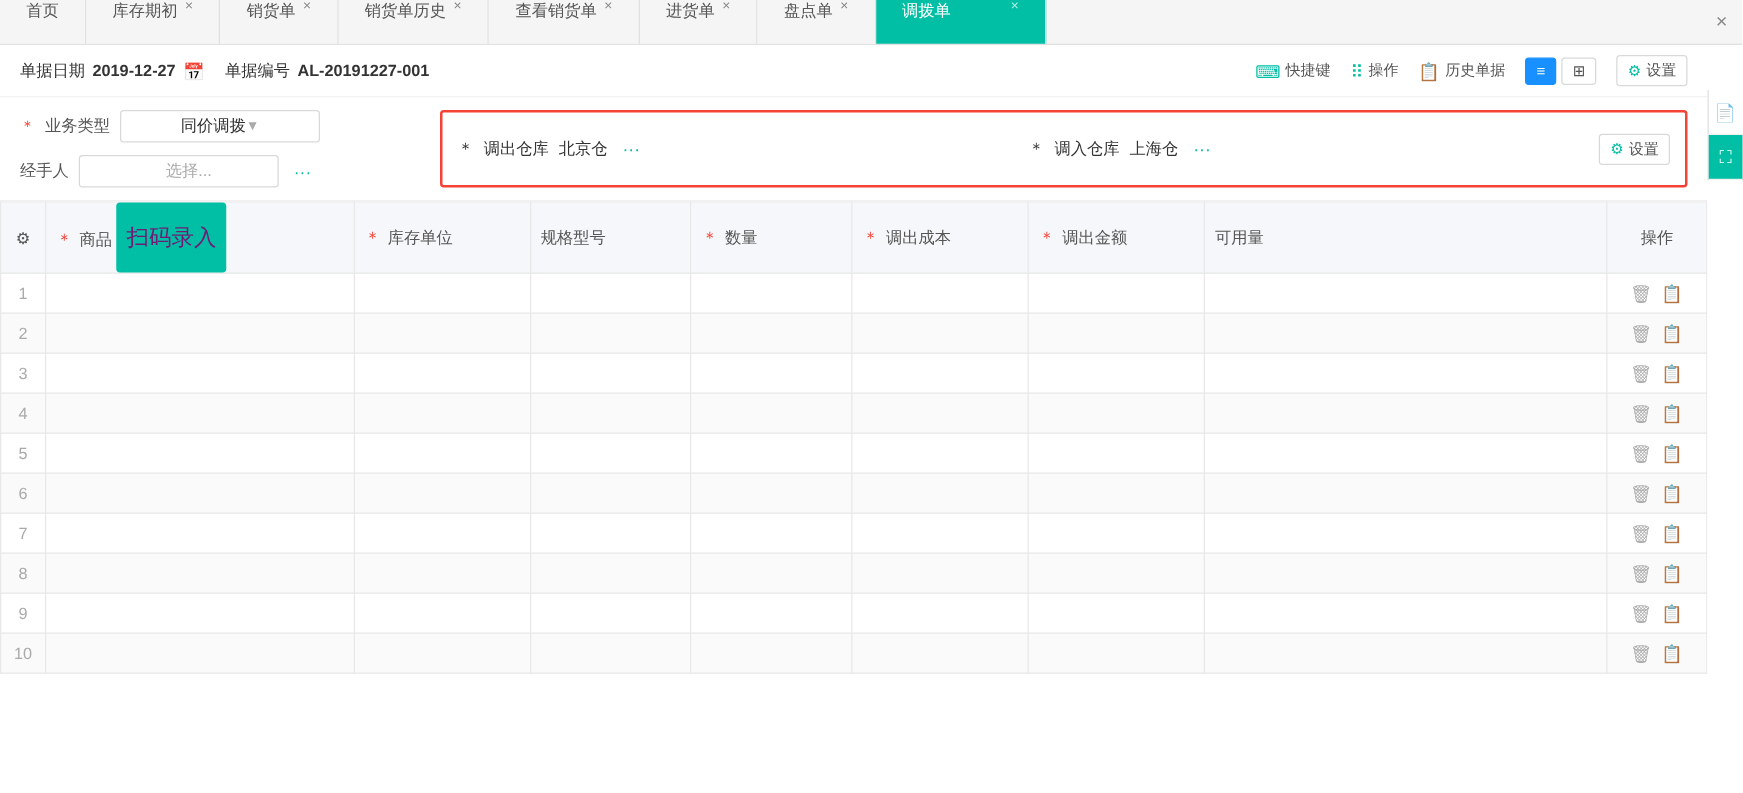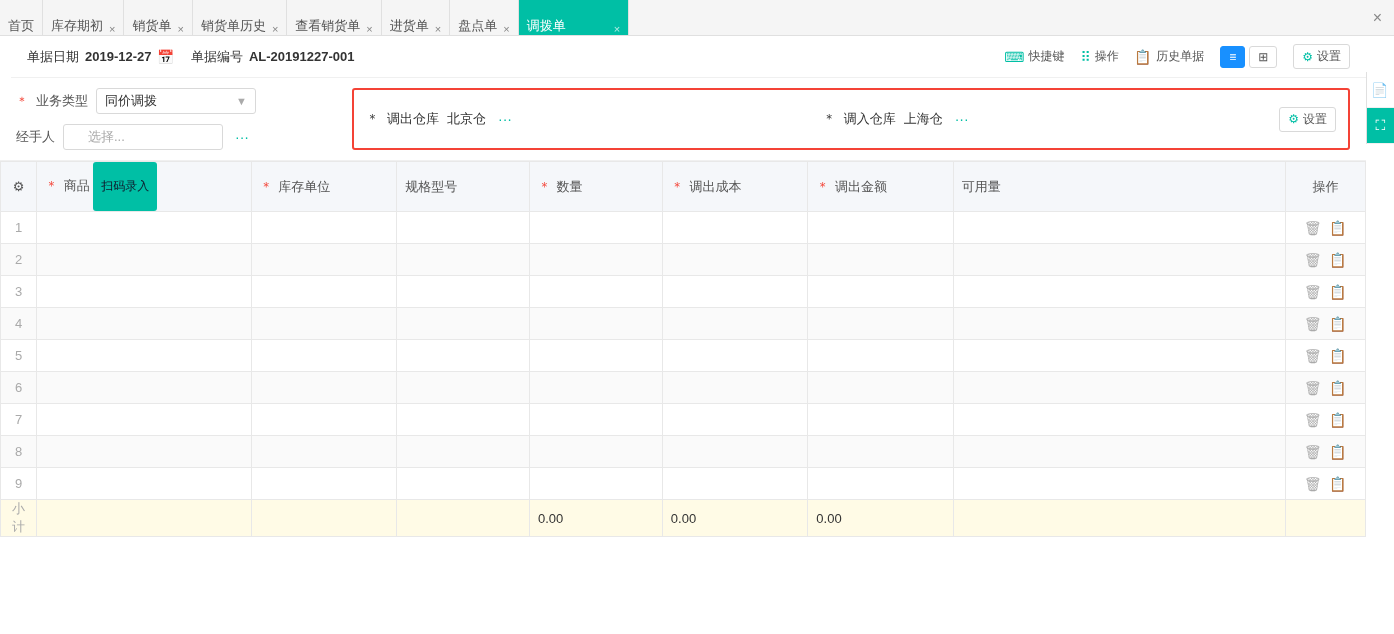--- a/index.html
+++ b/index.html
@@ -16,8 +16,8 @@
     }
     .tab-item {
       display: flex;
-      align-items: flex-end;
-      padding: 0 8px;
+      align-items: flex-start;
+      padding: 0 21px;
       height: 100%;
       border-right: 1px solid #e0e0e0;
       cursor: pointer;

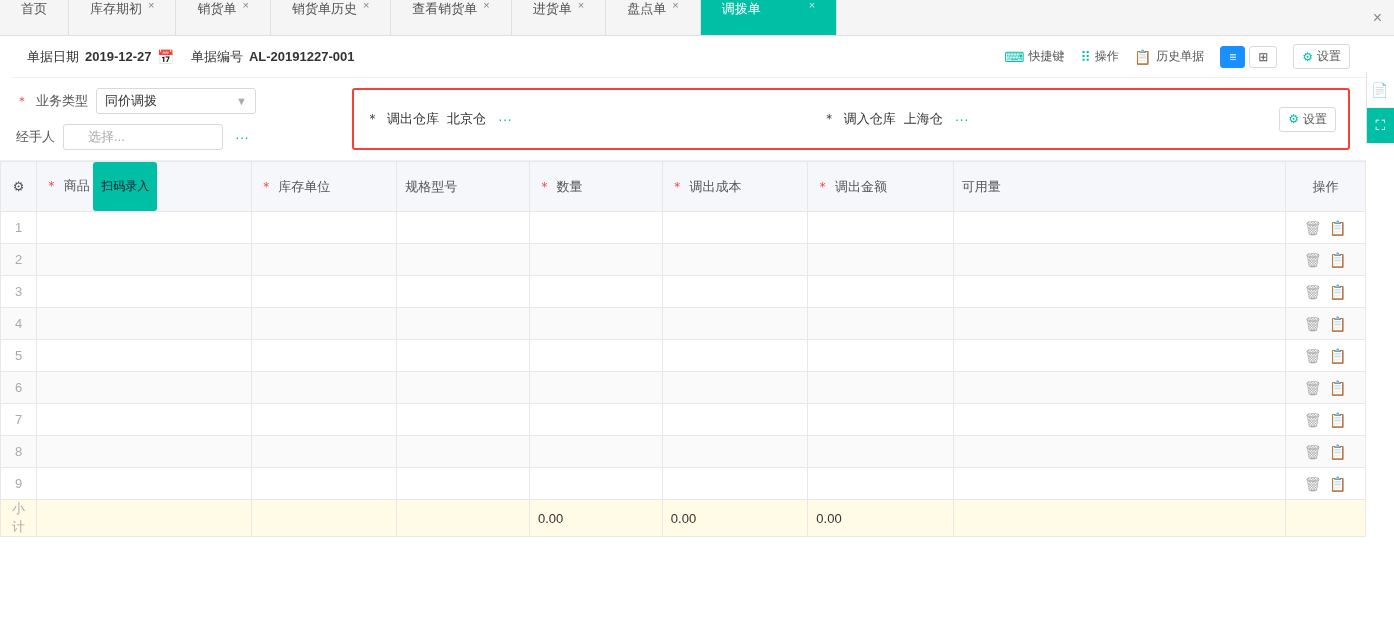--- a/index.html
+++ b/index.html
@@ -59,7 +59,6 @@
       border-bottom: 1px solid #f0f0f0;
       gap: 16px;
       background: #fff;
-      margin-left: 11px;
     }
     .toolbar-item {
       display: flex;

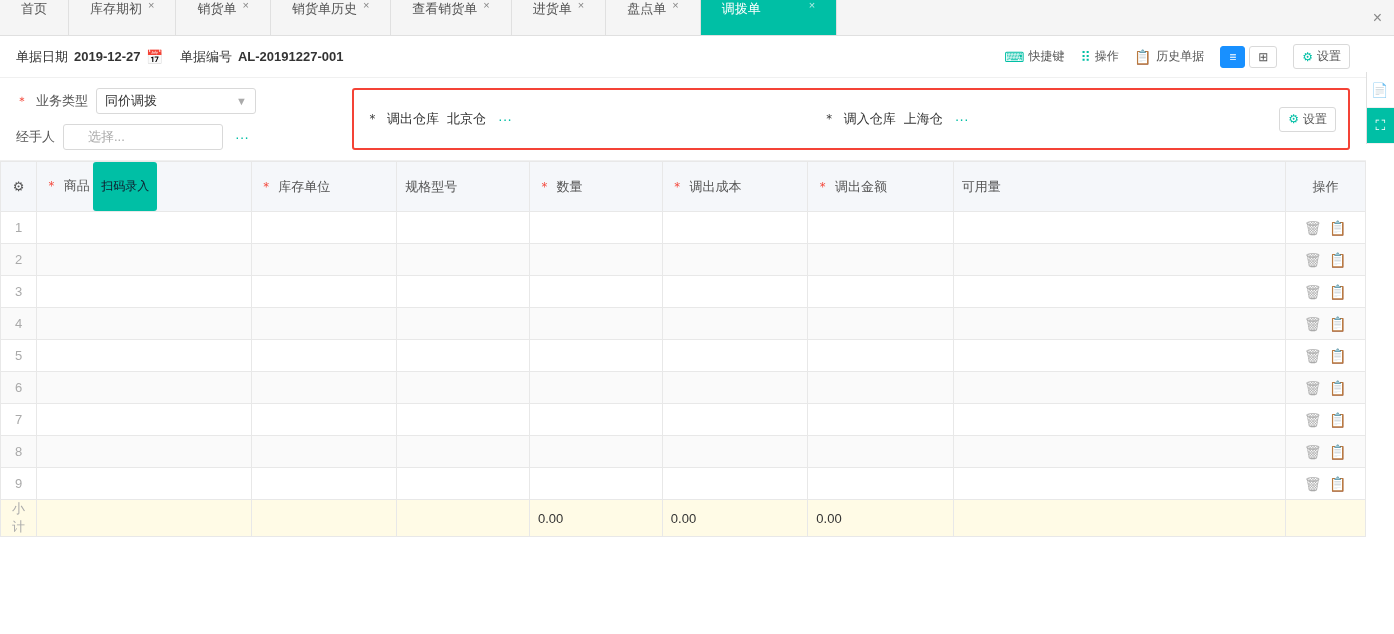--- a/index.html
+++ b/index.html
@@ -156,7 +156,7 @@
       min-width: 160px;
       background: #fff;
       cursor: pointer;
-      justify-content: space-between;
+      justify-content: center;
     }
     .select-wrapper .arrow {
       color: #aaa;

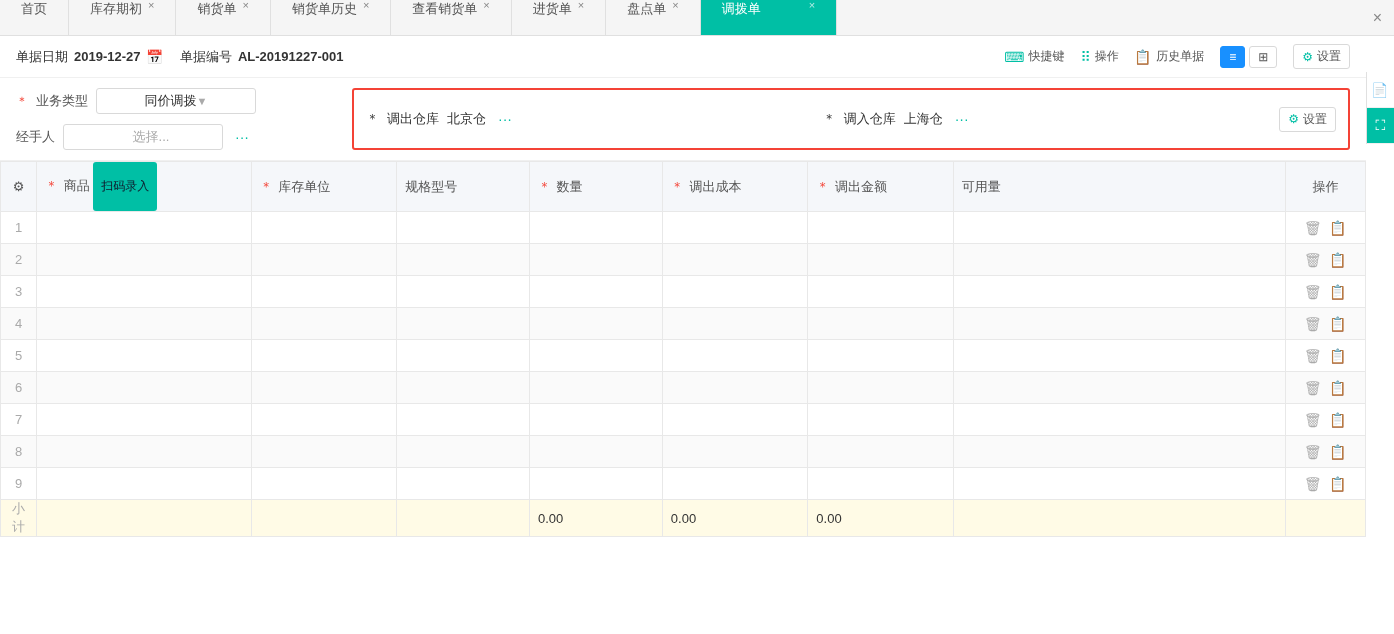--- a/index.html
+++ b/index.html
@@ -223,11 +223,11 @@
     }
     .scan-btn {
       background: #00bfa5;
-      color: #0f172a;
+      color: #701a75;
       border: none;
       border-radius: 3px;
       padding: 16px 8px;
-      font-size: 12px;
+      font-size: 18px;
       cursor: pointer;
       white-space: nowrap;
     }

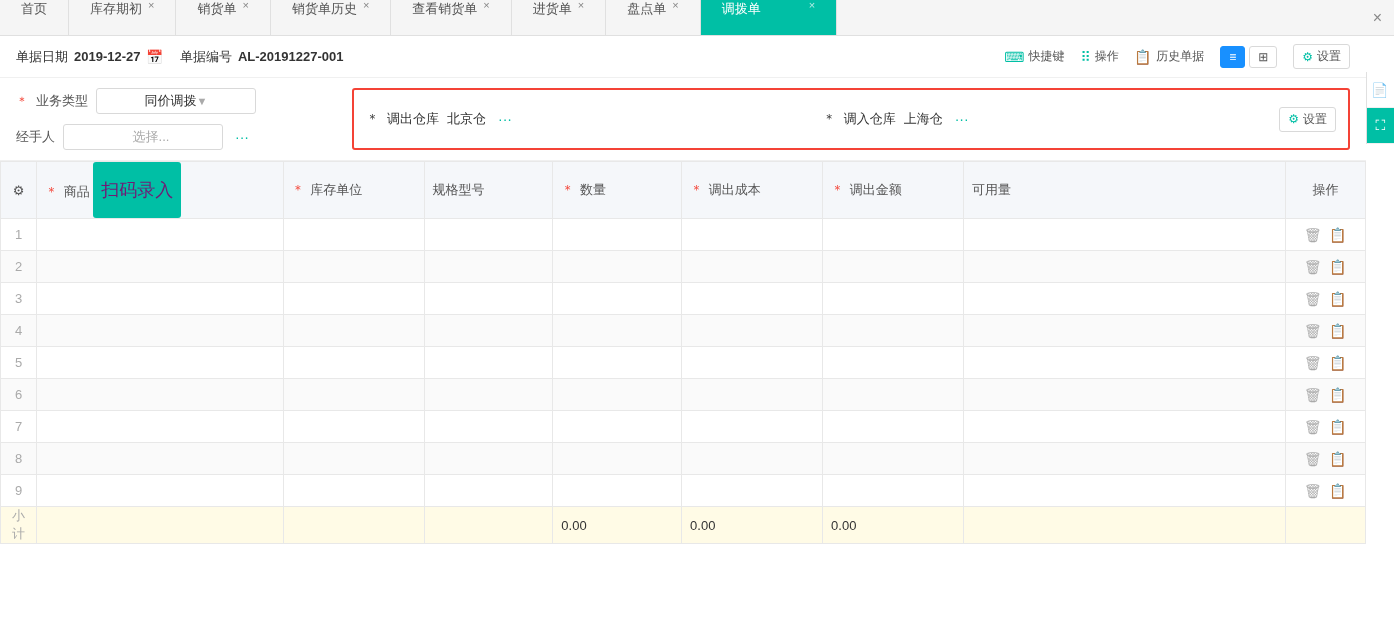--- a/index.html
+++ b/index.html
@@ -571,6 +571,20 @@
         <span class="op-icon" title="复制">📋</span>
       </td>
     </tr>
+            <tr>
+      <td class="row-num">10</td>
+      <td></td>
+      <td></td>
+      <td></td>
+      <td></td>
+      <td></td>
+      <td></td>
+      <td></td>
+      <td class="td-ops">
+        <span class="op-icon" title="删除">🗑</span>
+        <span class="op-icon" title="复制">📋</span>
+      </td>
+    </tr>
             <tr class="subtotal">
             <td style="color:#aaa;text-align:center;">小计</td>
             <td></td>

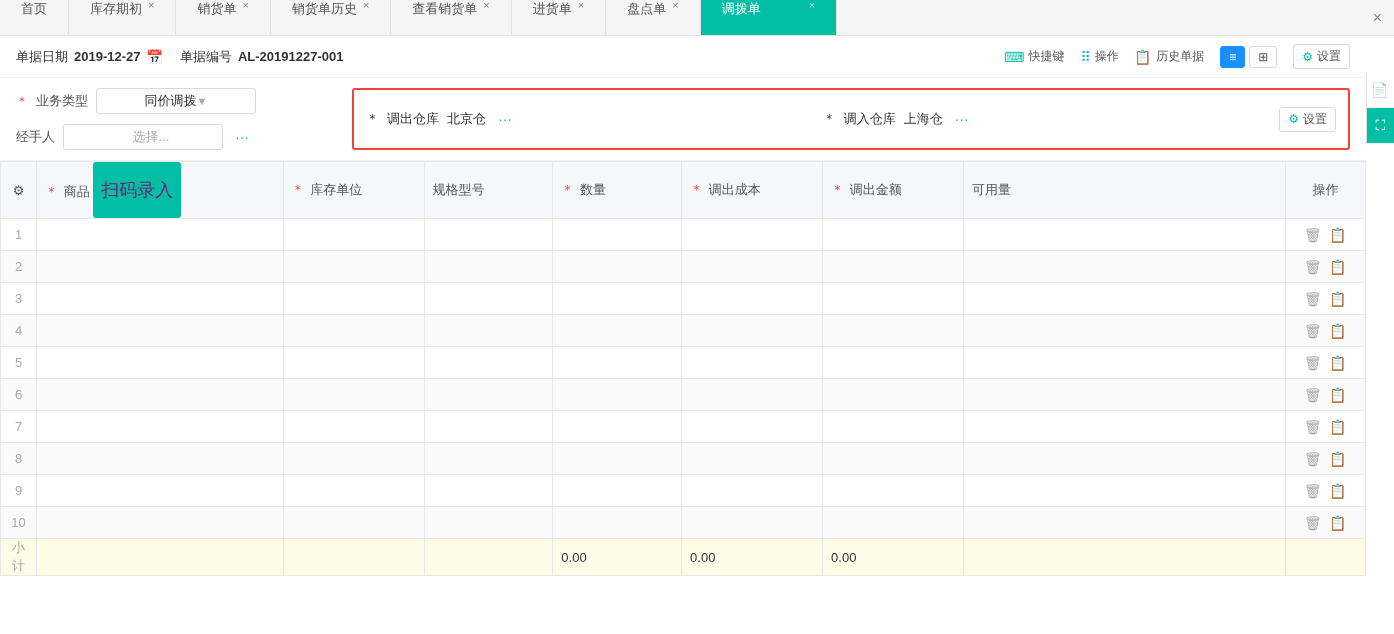--- a/index.html
+++ b/index.html
@@ -585,17 +585,6 @@
         <span class="op-icon" title="复制">📋</span>
       </td>
     </tr>
-            <tr class="subtotal">
-            <td style="color:#aaa;text-align:center;">小计</td>
-            <td></td>
-            <td></td>
-            <td></td>
-            <td>0.00</td>
-            <td>0.00</td>
-            <td>0.00</td>
-            <td></td>
-            <td></td>
-          </tr>
         </tbody>
       </table>
     </div>

